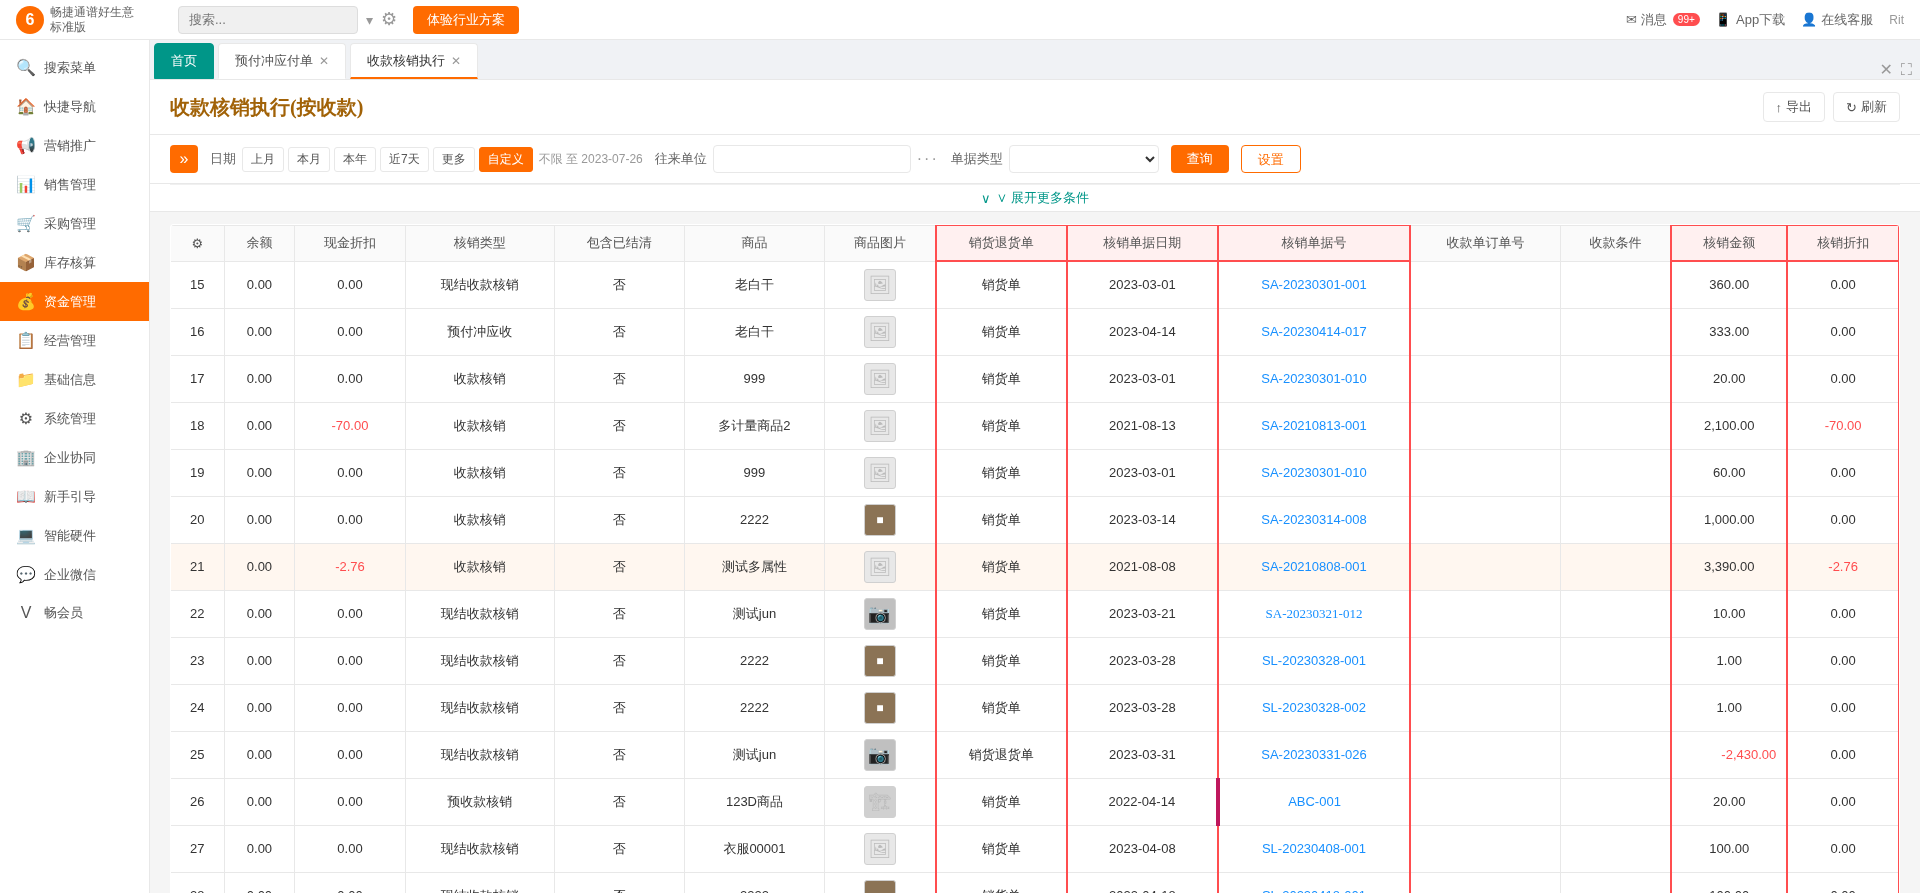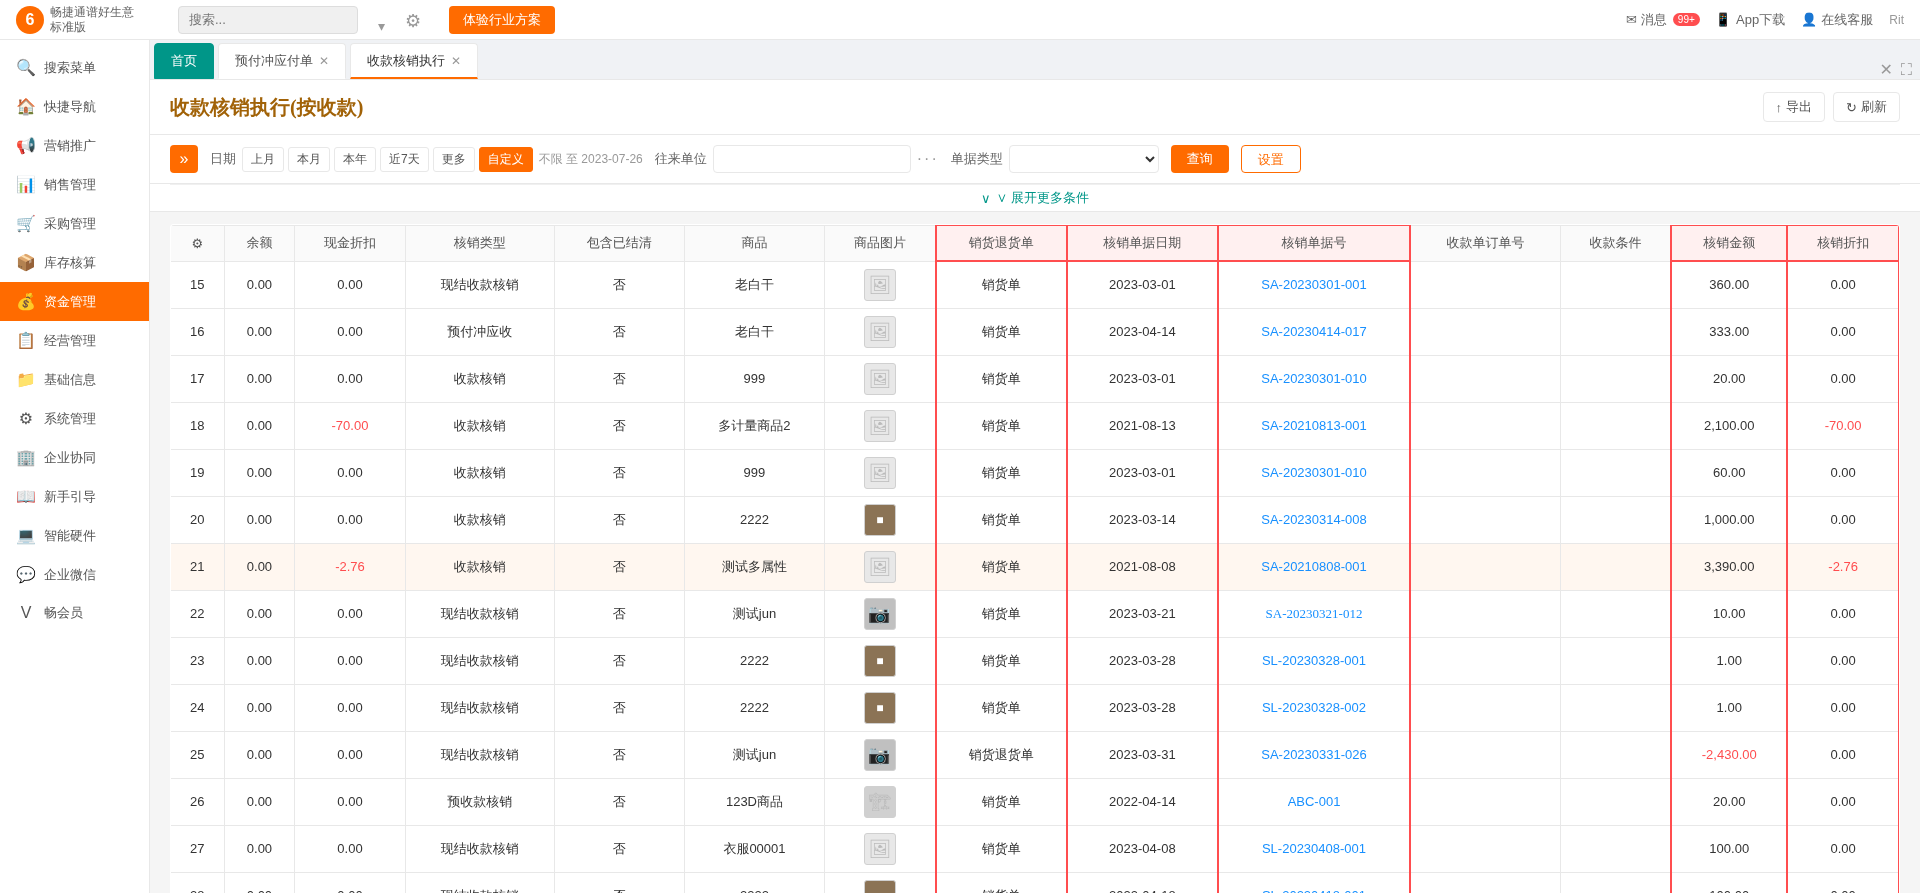--- a/index.html
+++ b/index.html
@@ -23,7 +23,7 @@
       display: flex; align-items: center; justify-content: center; color: white; font-size: 16px; font-weight: bold;
     }
     .logo-text { font-size: 12px; color: #666; line-height: 1.2; }
-    .top-bar-center { display: flex; align-items: flex-end; gap: 20px; flex: 1; }
+    .top-bar-center { display: flex; align-items: center; gap: 8px; flex: 1; }
     .top-input {
       background: #f0f0f0; border: 1px solid #ddd; border-radius: 4px;
       padding: 4px 10px; font-size: 13px; color: #999; width: 180px; height: 28px;

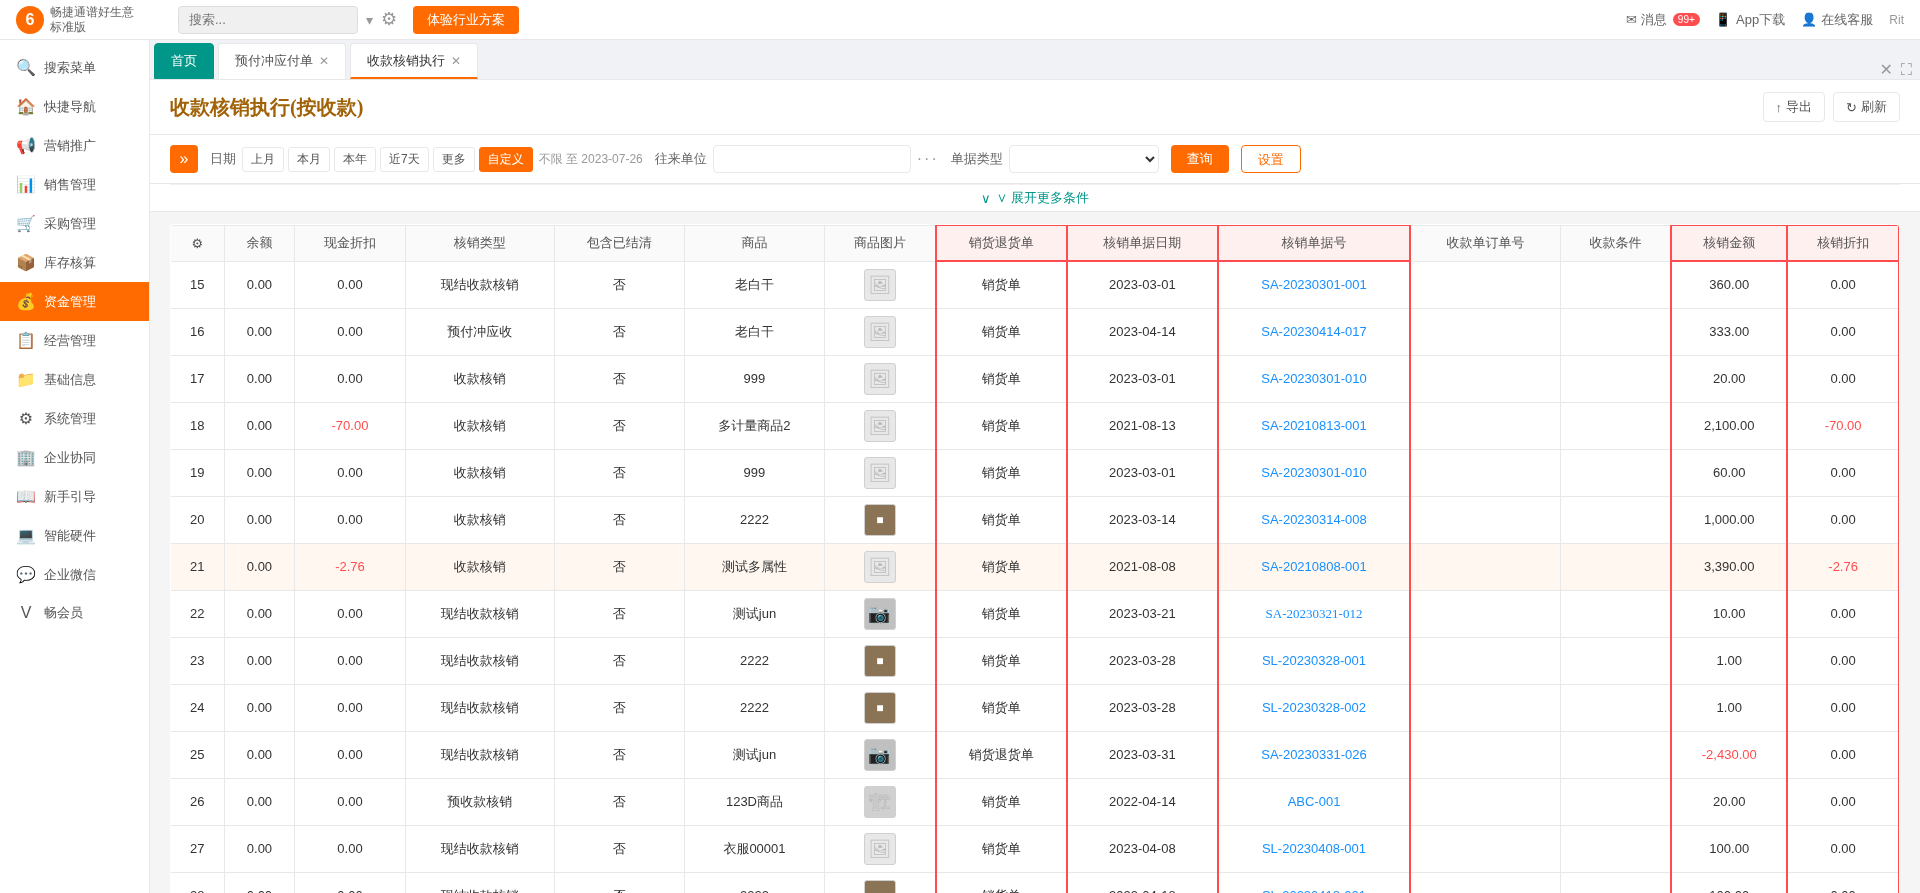--- a/index.html
+++ b/index.html
@@ -544,7 +544,7 @@
     <td style="border-left:2px solid #ff4d4f;border-right:2px solid #ff4d4f;"><a class="link-cell">SA-20230331-026</a></td>
     <td></td>
     <td></td>
-    <td style="border-left:2px solid #ff4d4f;border-right:2px solid #ff4d4f;color:#ff4d4f;">-2,430.00</td>
+    <td style="border-left:2px solid #ff4d4f;border-right:2px solid #ff4d4f;color:#ff4d4f;text-align:right;">-2,430.00</td>
     <td style="border-left:2px solid #ff4d4f;border-right:2px solid #ff4d4f;">0.00</td>
   </tr>
                 <tr>

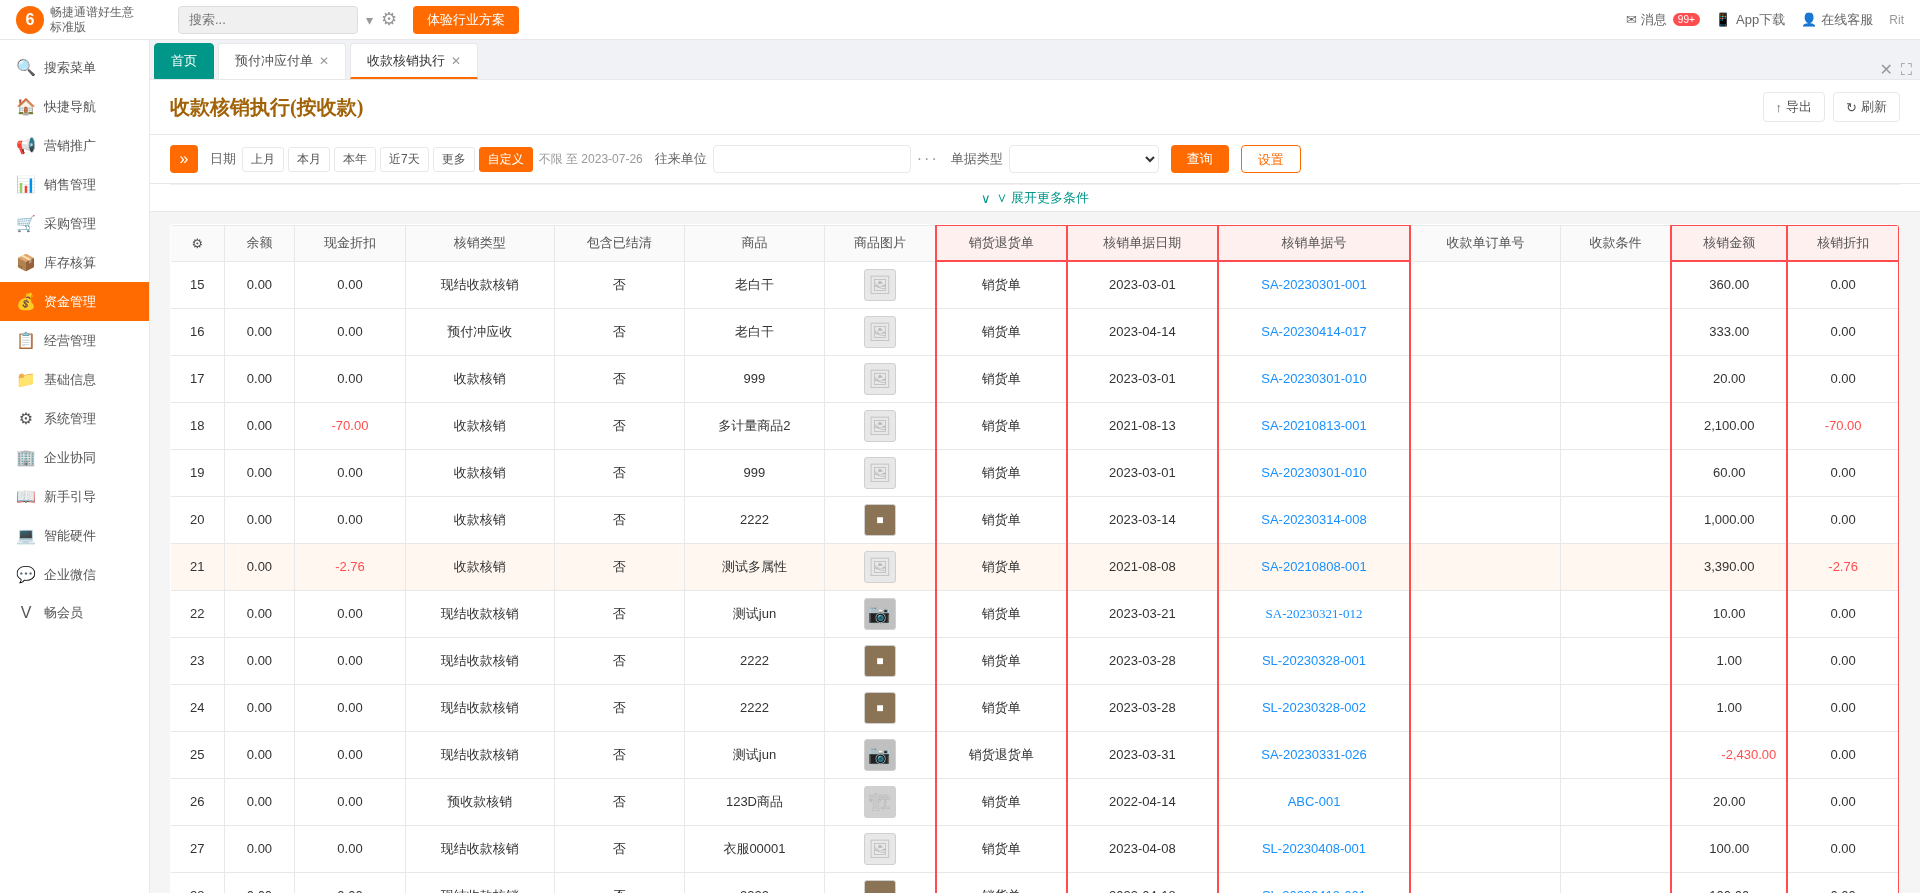--- a/index.html
+++ b/index.html
@@ -556,7 +556,7 @@
     <td>123D商品</td>
     <td><div class="img-thumb" style="background:#d0d0d0;">🏗</div></td>
     <td style="border-left:2px solid #ff4d4f;border-right:2px solid #ff4d4f;">销货单</td>
-    <td style="border-left:2px solid #ff4d4f;border-right:1px solid #be185d;">2022-04-14</td>
+    <td style="border-left:2px solid #ff4d4f;border-right:4px solid #be185d;">2022-04-14</td>
     <td style="border-left:2px solid #ff4d4f;border-right:2px solid #ff4d4f;"><a class="link-cell">ABC-001</a></td>
     <td></td>
     <td></td>

